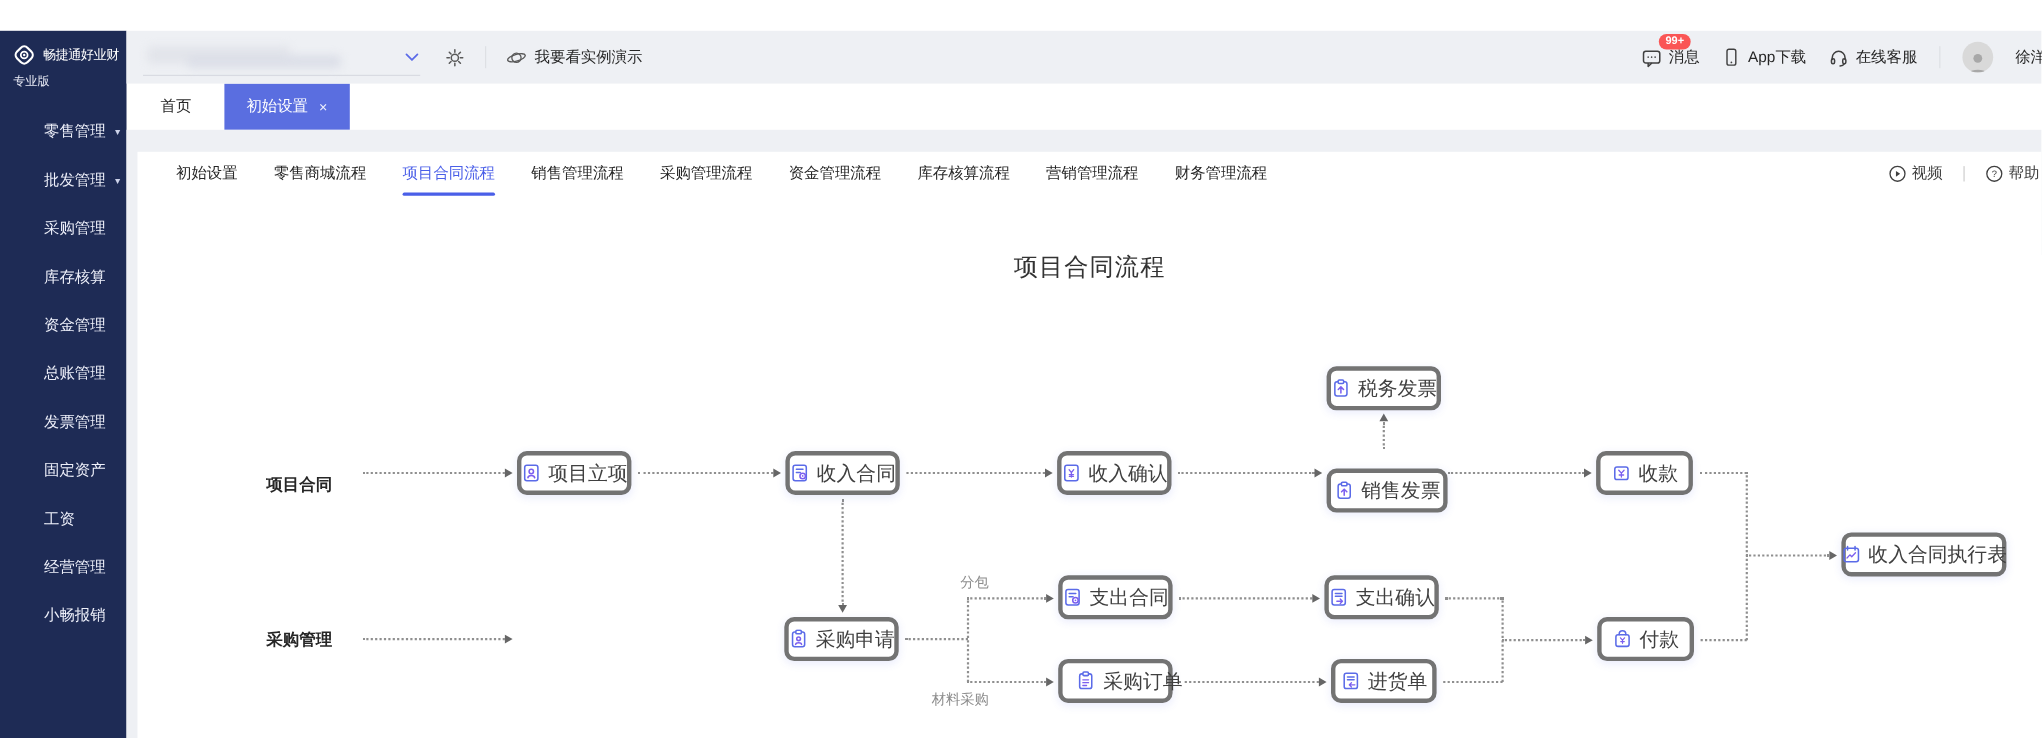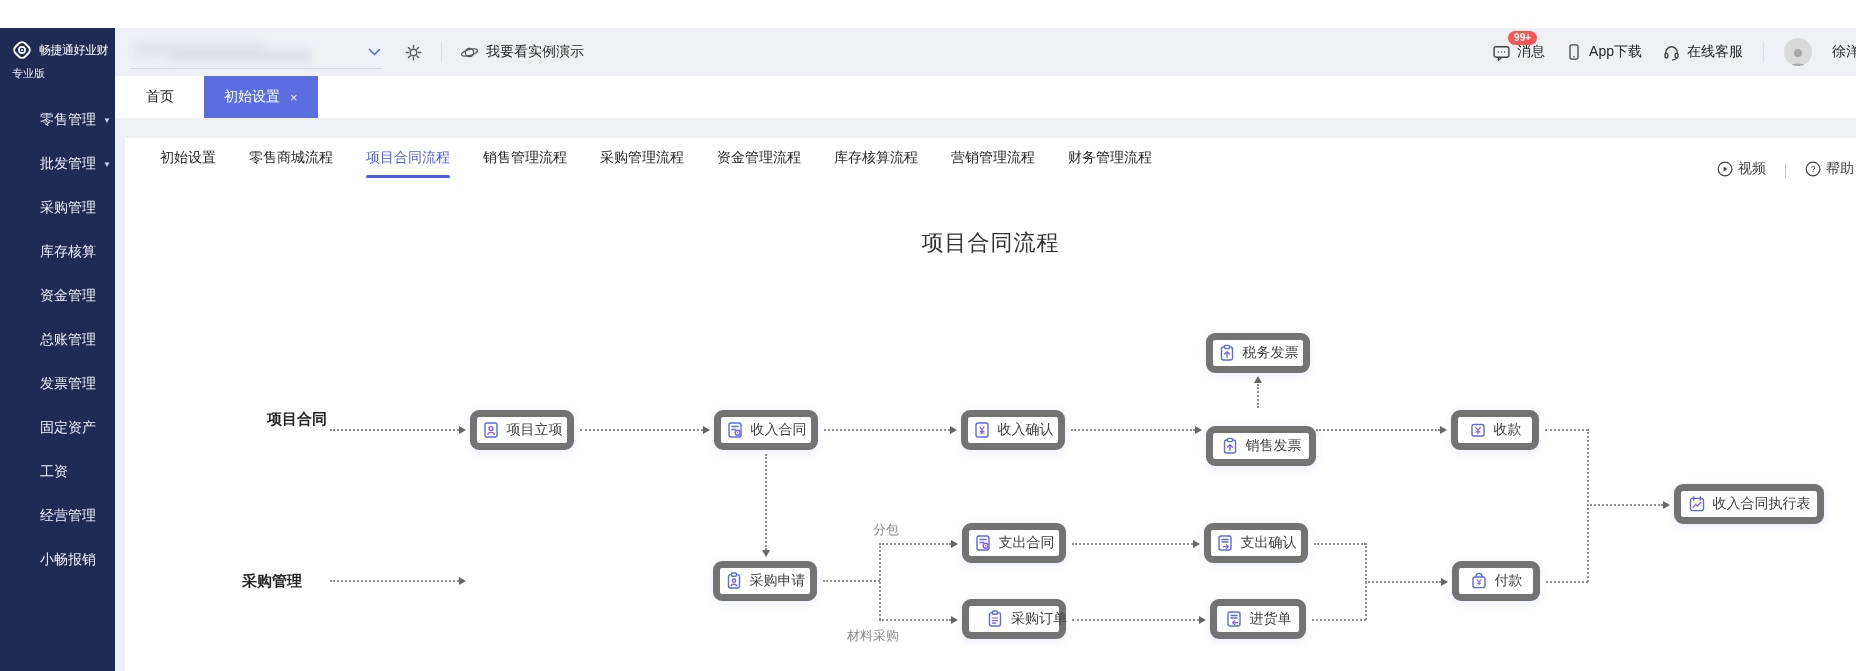--- a/index.html
+++ b/index.html
@@ -58,7 +58,7 @@
   .subtab.active::after { content:""; position:absolute; left:0; right:0; bottom:0;
     height:3px; background:#4a5fe8; border-radius:2px; }
   .subtab-right { position:absolute; right:2px; top:0; height:40px; display:flex;
-    align-items:flex-end; gap:17px; font-size:14px; color:#404040; }
+    align-items:center; gap:17px; font-size:14px; color:#404040; }
   .subtab-right .sep { width:1px; height:14px; background:#c9c9c9; margin:0 2px; }
   .mini-link { display:flex; align-items:center; gap:5px; cursor:pointer; }
 

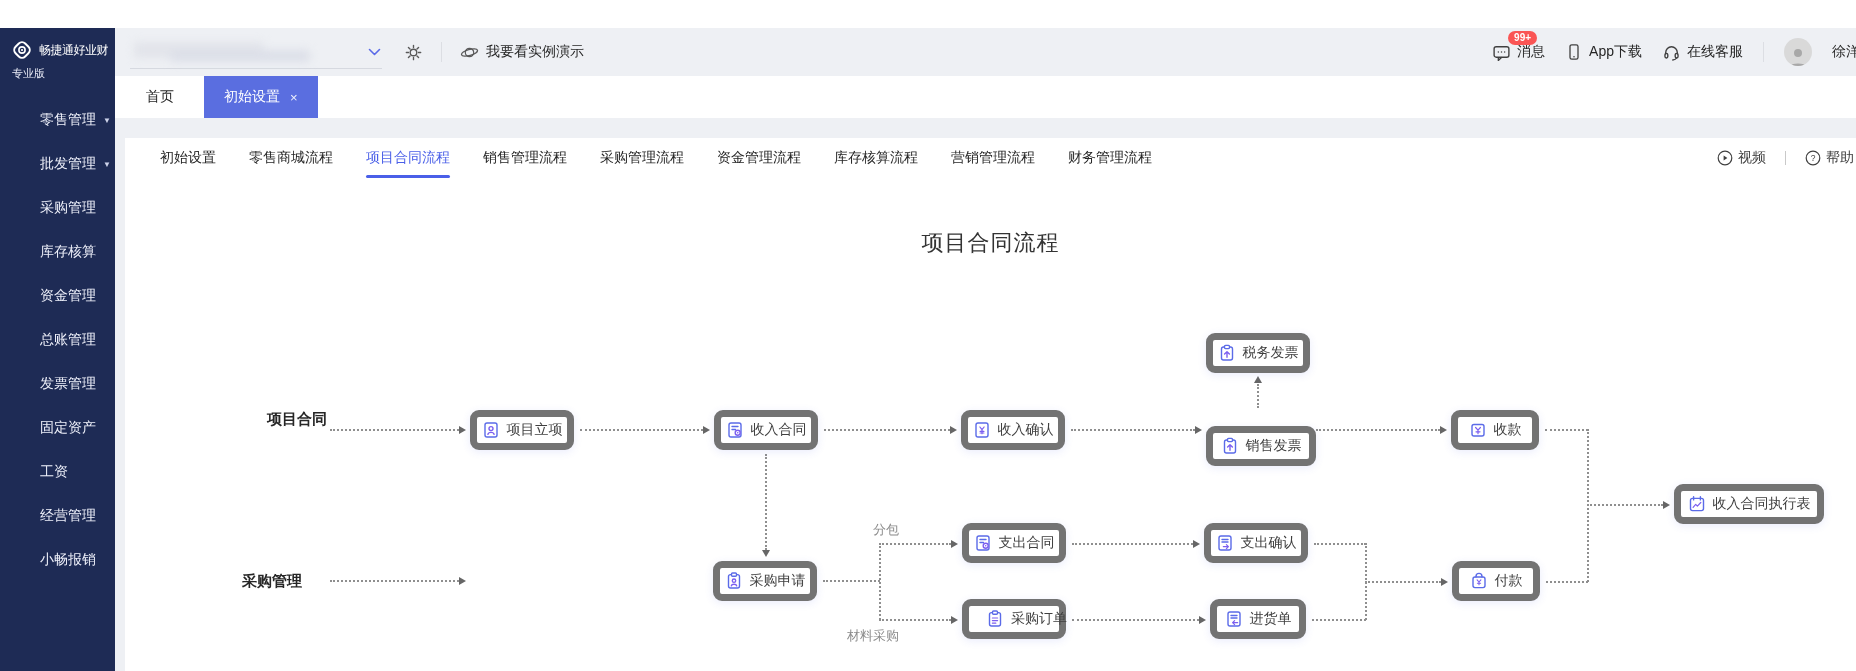--- a/index.html
+++ b/index.html
@@ -68,10 +68,10 @@
     font-size:22px; color:#333; font-weight:500; letter-spacing:1px; }
   .lane-label { position:absolute; font-size:15px; font-weight:bold; color:#262626; }
   .branch-label { position:absolute; font-size:13px; color:#8c8c8c; white-space:nowrap; }
-  .node { position:absolute; height:40px; background:#fff; border:7px solid #737373;
+  .node { position:absolute; height:40px; background:#fff; border:4px solid #737373;
     border-radius:9px; box-shadow:0 2px 8px rgba(84,102,227,.12);
     display:flex; align-items:center; justify-content:center; gap:7px;
-    font-size:14px; color:#404040; cursor:pointer; white-space:nowrap; }
+    font-size:18px; color:#404040; cursor:pointer; white-space:nowrap; }
   .node svg { flex:none; }
   .hl { position:absolute; border-top:2px dotted #8f8f8f; height:0; }
   .vl { position:absolute; border-left:2px dotted #8f8f8f; width:0; }

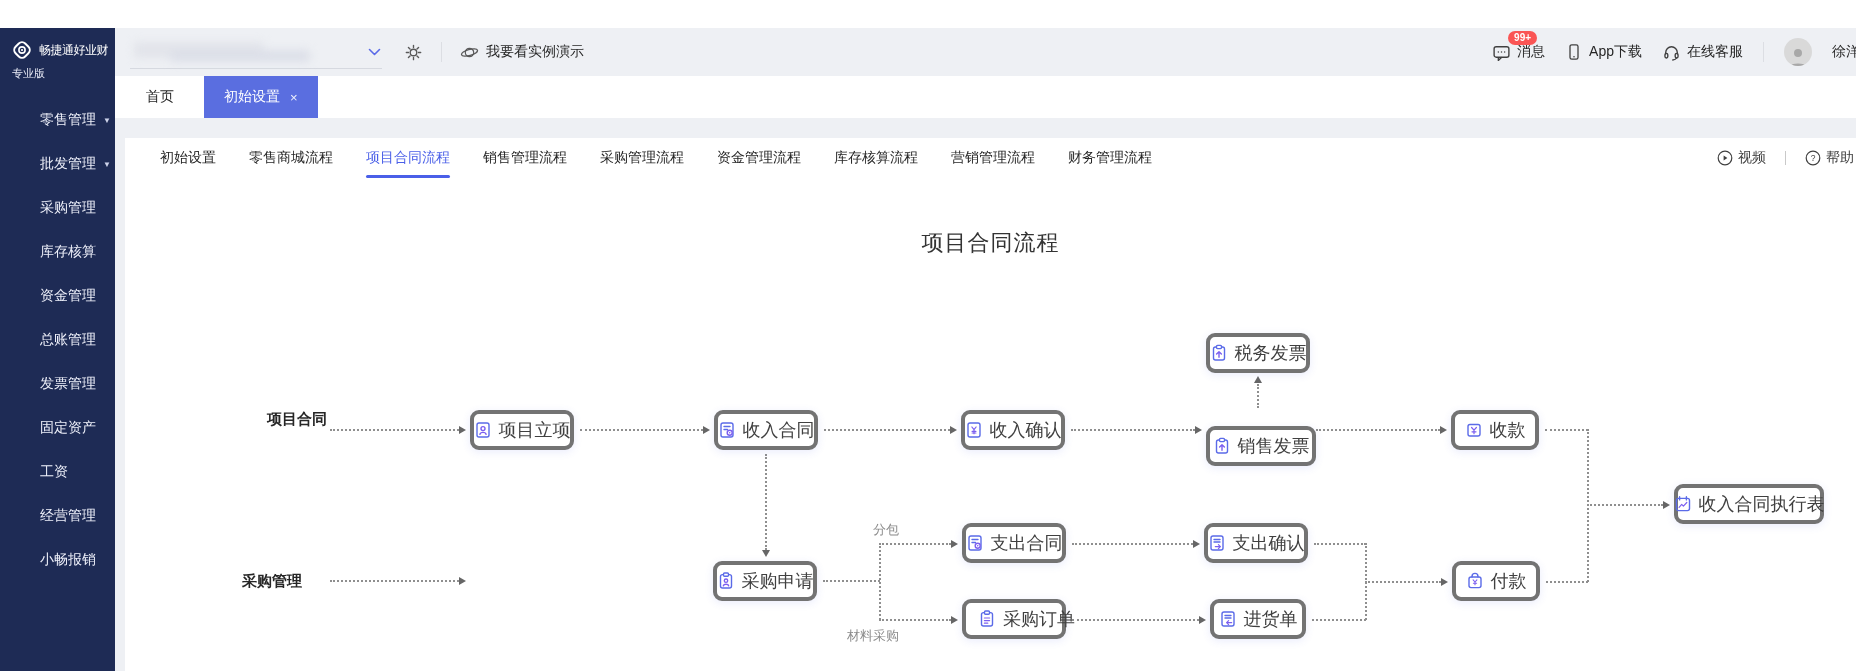--- a/index.html
+++ b/index.html
@@ -261,7 +261,7 @@
         <div class="flow">
           <div class="flow-title">项目合同流程</div>
 
-          <span class="lane-label" style="left:117px;top:232px;margin-left:25px;">项目合同</span>
+          <span class="lane-label" style="left:117px;top:253px;">项目合同</span>
           <span class="lane-label" style="left:117px;top:394px;">采购管理</span>
           <span class="branch-label" style="left:748px;top:343px;">分包</span>
           <span class="branch-label" style="left:722px;top:449px;">材料采购</span>

